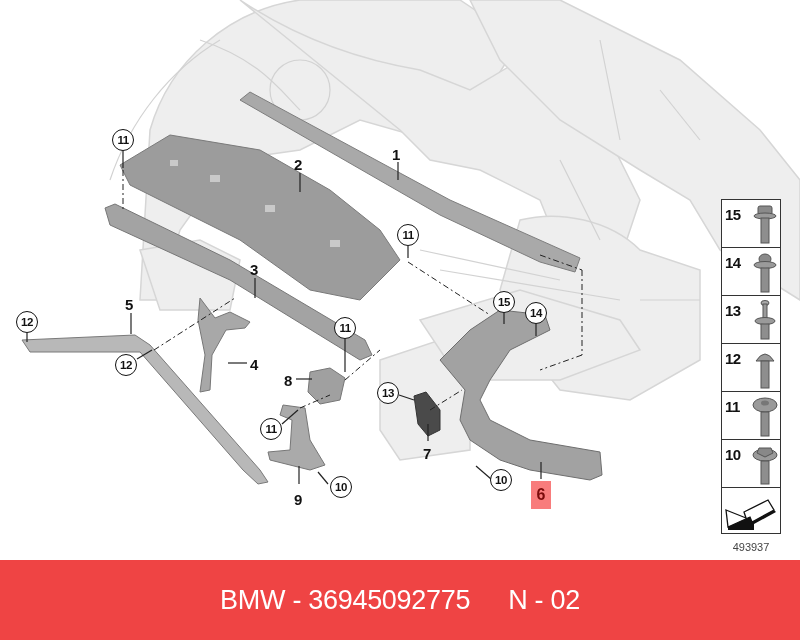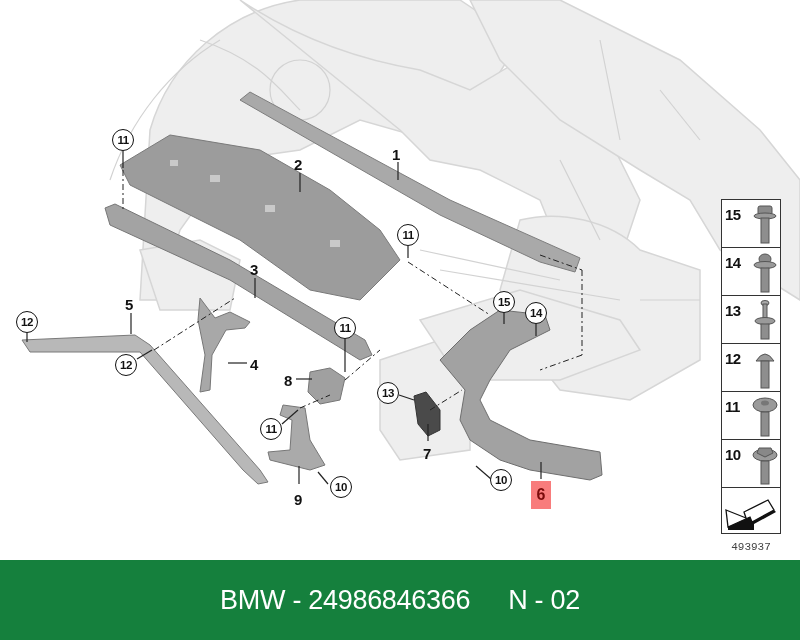--- a/index.html
+++ b/index.html
@@ -31,7 +31,7 @@
     .legend-cell:last-child { border-bottom: none; height: 45px; }
     .legend-num { position: absolute; left: 3px; top: 6px; font-weight: bold; font-size: 15px; color: #111; letter-spacing: -0.5px; }
     .legend-bolt { position: absolute; left: 30px; top: 3px; }
-    #legend-id { position: absolute; left: 721px; top: 541px; width: 60px; text-align: center; font-size: 11px; color: #444; font-family: Liberation Mono, monospace; }
+    #legend-id { position: absolute; left: 721px; top: 541px; width: 60px; text-align: center; font-size: 11px; color: #444; }
 
     
     #footer {

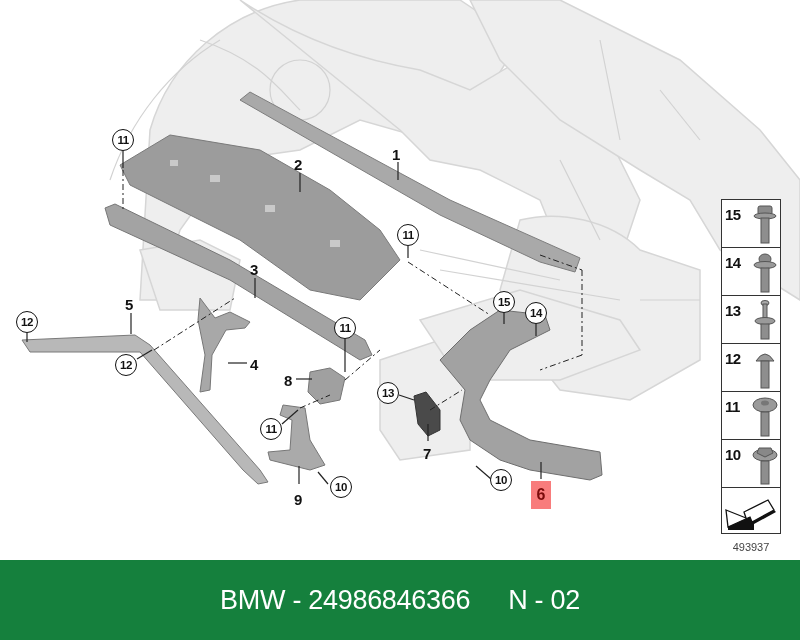--- a/index.html
+++ b/index.html
@@ -36,7 +36,7 @@
     
     #footer {
       position: absolute; left: 0; top: 560px; width: 800px; height: 80px;
-      background: #15803d; display: flex; align-items: center; justify-content: center;
+      background: #ef4444; display: flex; align-items: center; justify-content: center;
       color: #ffffff; font-size: 27px; font-family: "Liberation Sans", sans-serif;
       letter-spacing: -0.3px;
     }

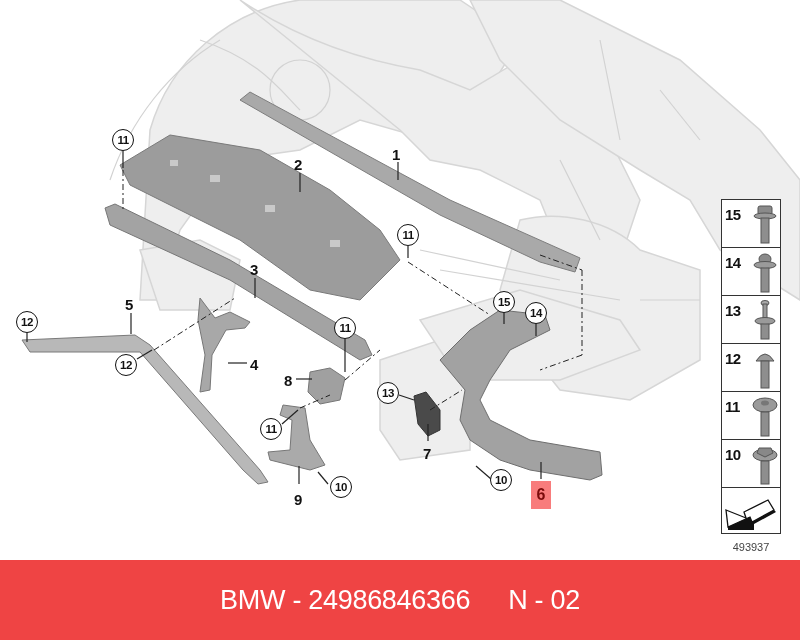--- a/index.html
+++ b/index.html
@@ -208,7 +208,7 @@
 <div id="footer">
   <span>BMW</span>
   &nbsp;<span>-</span>&nbsp;
-  <span>24986846366</span>
+  <span>36945092775</span>
   <span class="gap"></span>
   <span>N - 02</span>
 </div>

